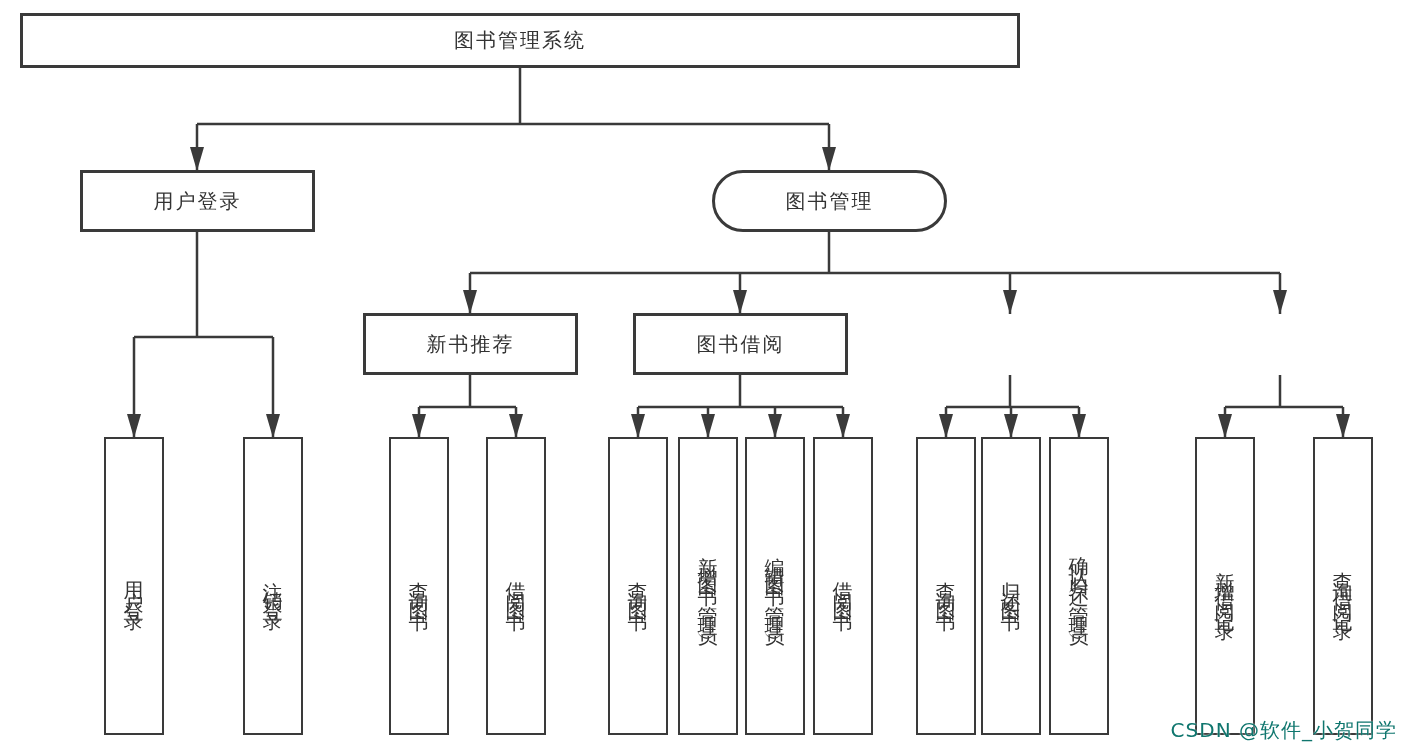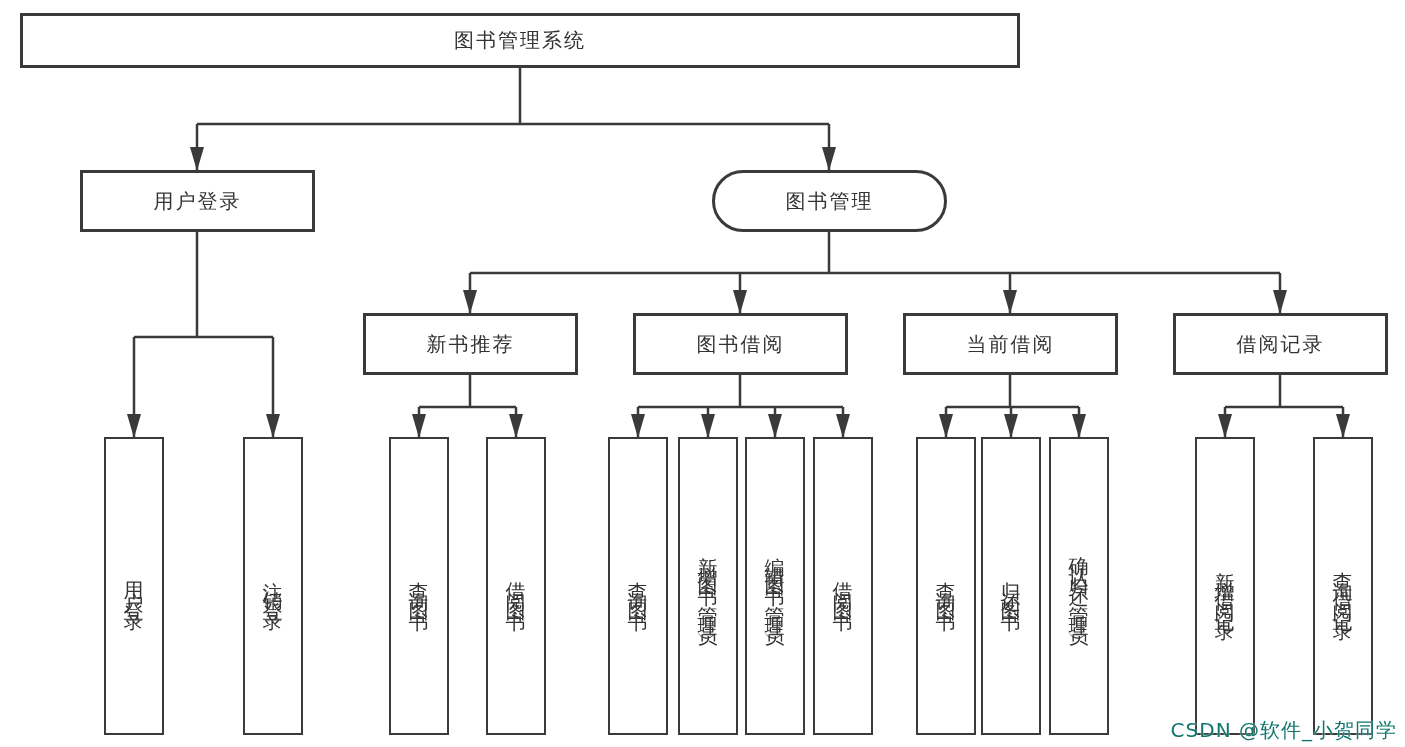--- a/index.html
+++ b/index.html
@@ -103,7 +103,6 @@
 
   <div class="node" style="left:633px; top:313px; width:215px; height:62px;">图书借阅</div>
   <div class="node" style="left:363px; top:313px; width:215px; height:62px;">新书推荐</div>
-  <div class="node" style="left:903px; top:313px; width:215px; height:62px;">当前借阅</div>
   <div class="node" style="left:1173px; top:313px; width:215px; height:62px;">借阅记录</div>
 
   <div class="node leaf" style="left:104px; top:437px; width:60px; height:298px;">

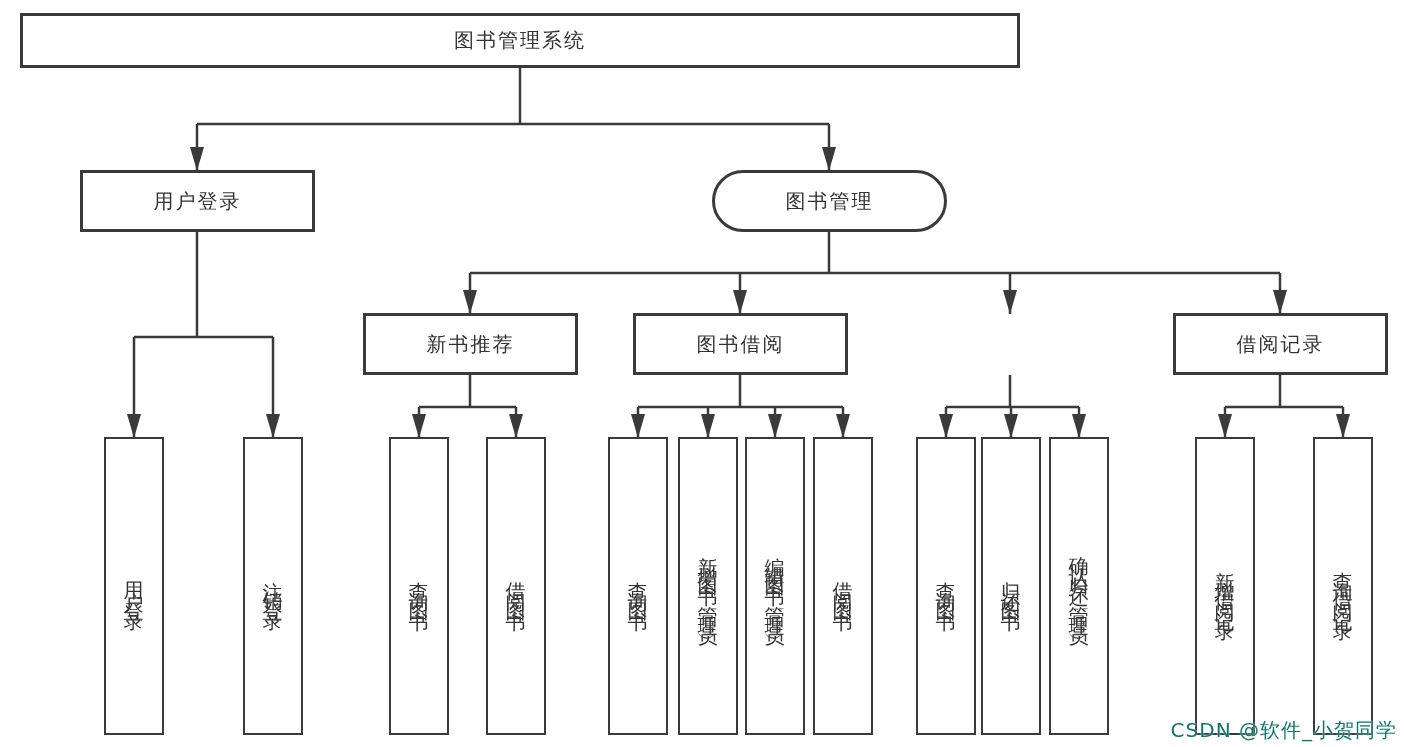--- a/index.html
+++ b/index.html
@@ -103,7 +103,6 @@
 
   <div class="node" style="left:633px; top:313px; width:215px; height:62px;">图书借阅</div>
   <div class="node" style="left:363px; top:313px; width:215px; height:62px;">新书推荐</div>
-  <div class="node" style="left:1173px; top:313px; width:215px; height:62px;">借阅记录</div>
 
   <div class="node leaf" style="left:104px; top:437px; width:60px; height:298px;">
     <span class="vtext">用户登录</span>

